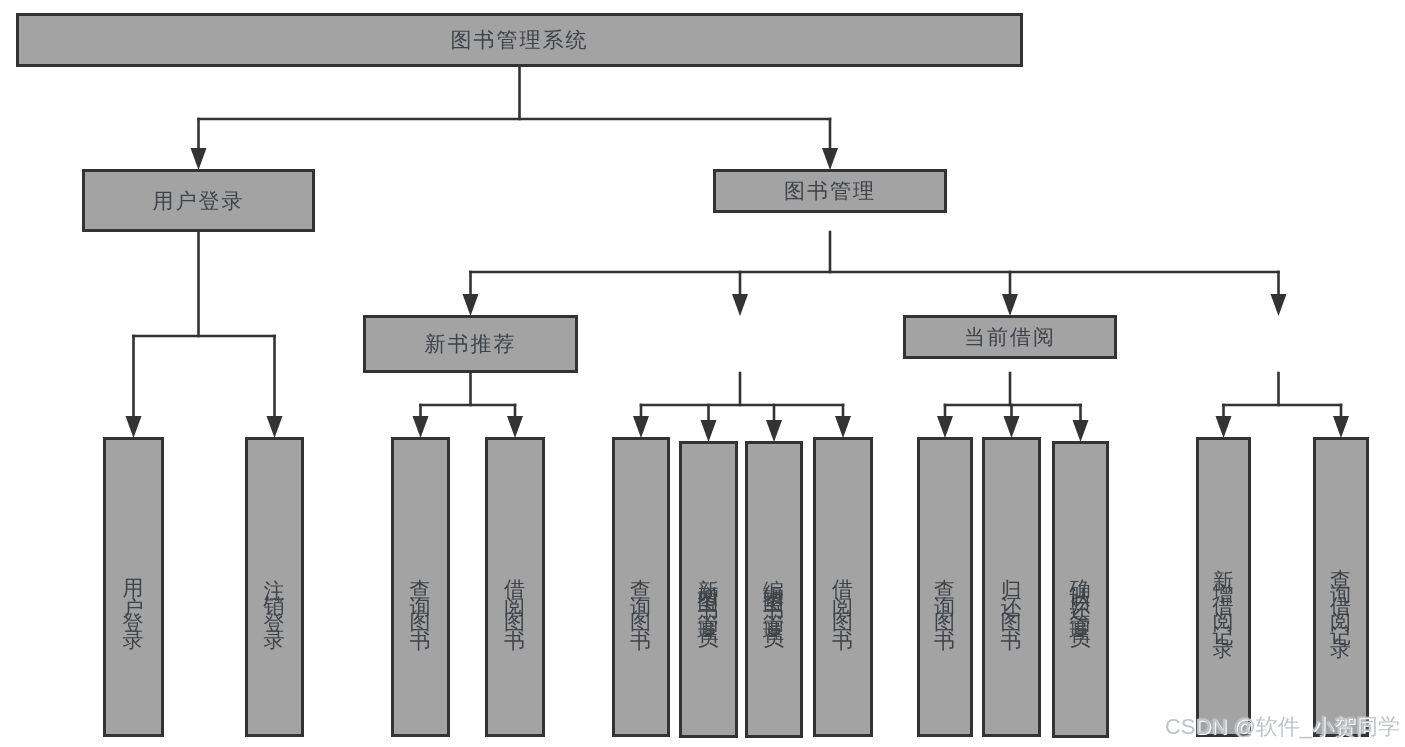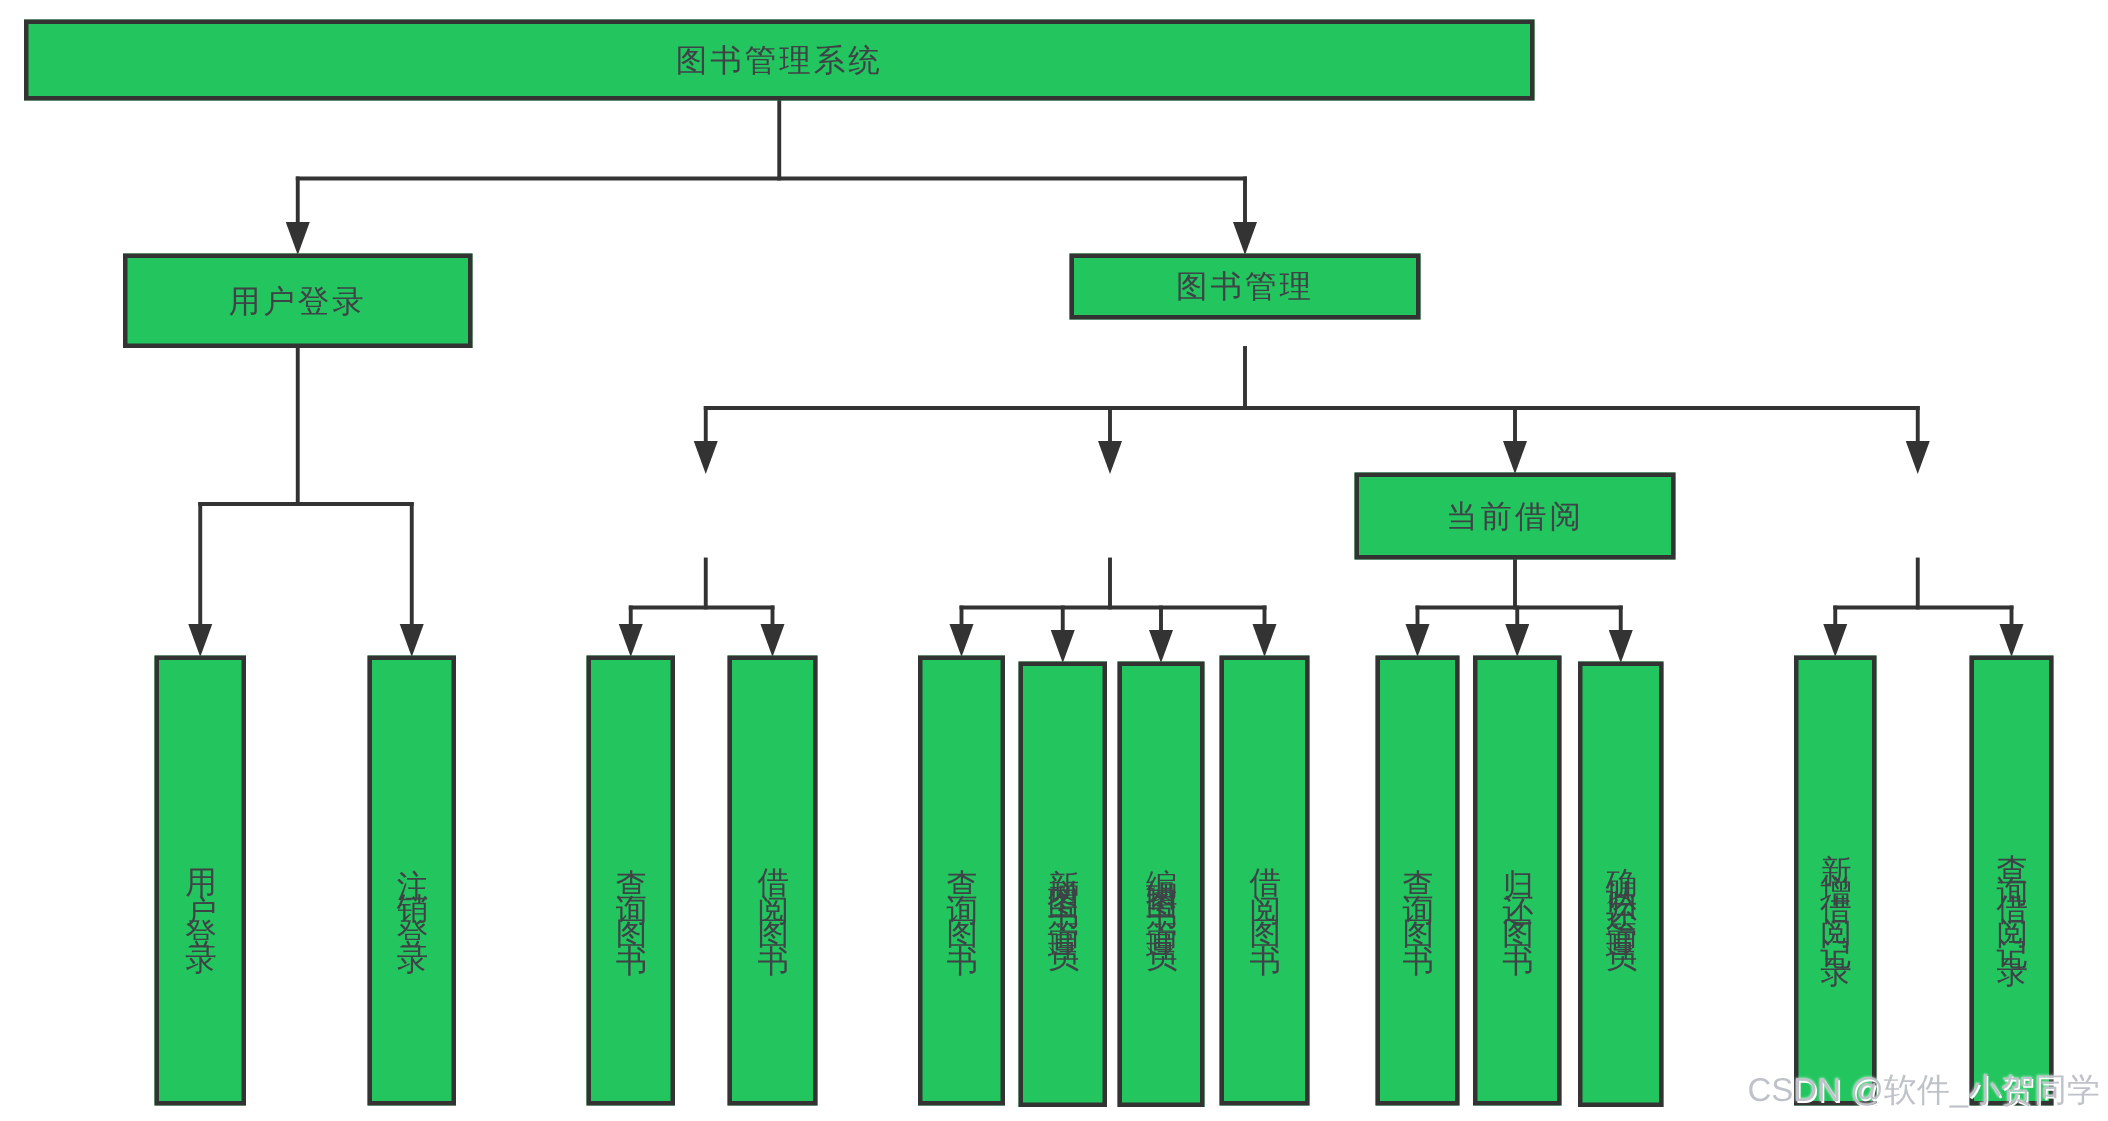--- a/index.html
+++ b/index.html
@@ -26,7 +26,7 @@
     position: absolute;
     box-sizing: border-box;
     border: 3px solid var(--line-color, #333333);
-    background: #22c55e;
+    background: #a3a3a3;
     display: flex;
     align-items: center;
     justify-content: center;

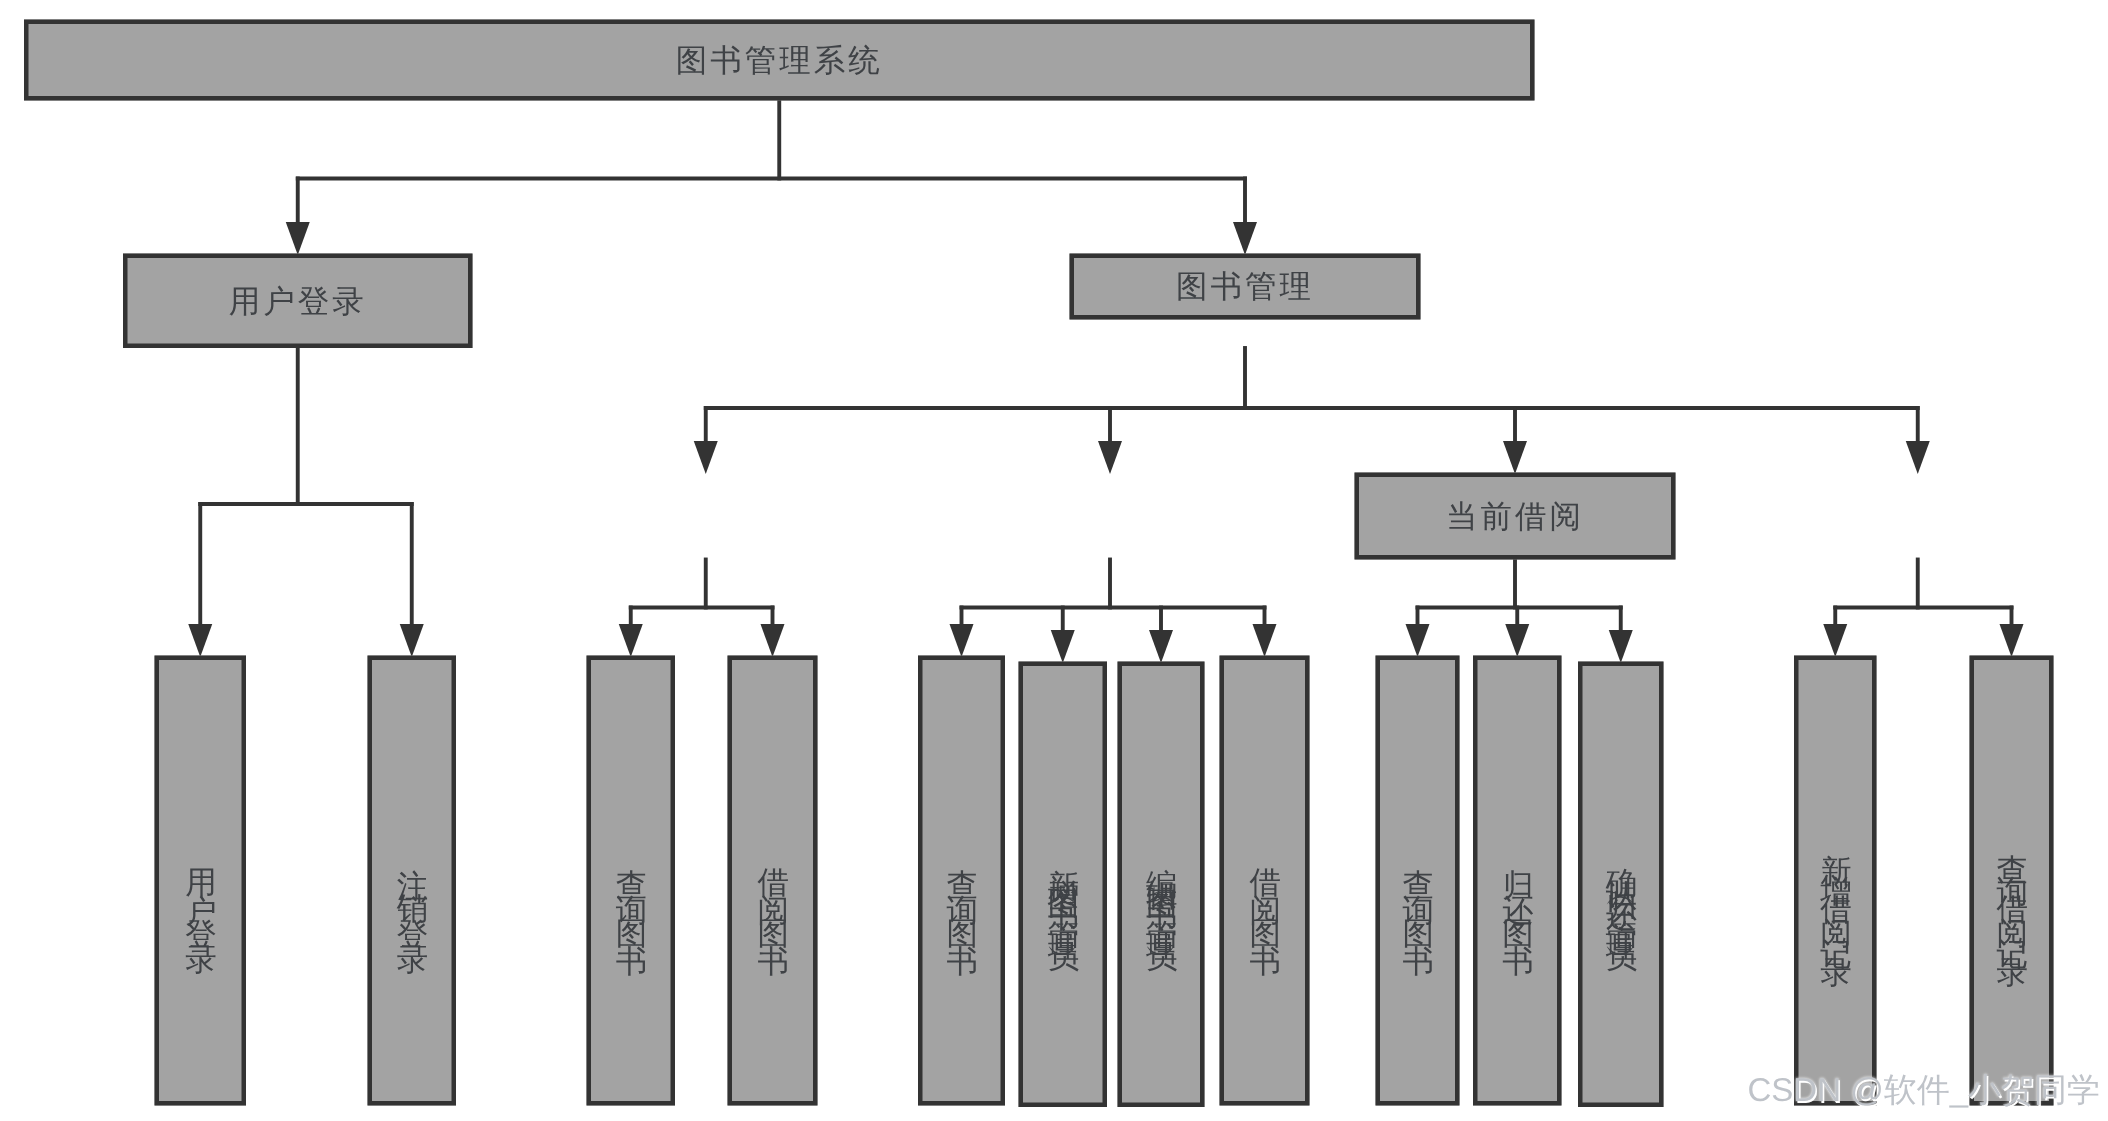--- a/index.html
+++ b/index.html
@@ -127,6 +127,9 @@
     <div class="node h-node" style="left: 713px; top: 169px; width: 234px; height: 44px;">
       <span class="label">图书管理</span>
     </div>
+    <div class="node h-node" style="left: 363px; top: 315px; width: 215px; height: 58px;">
+      <span class="label">新书推荐</span>
+    </div>
     <div class="node h-node" style="left: 903px; top: 315px; width: 214px; height: 58px;">
       <span class="label">当前借阅</span>
     </div>

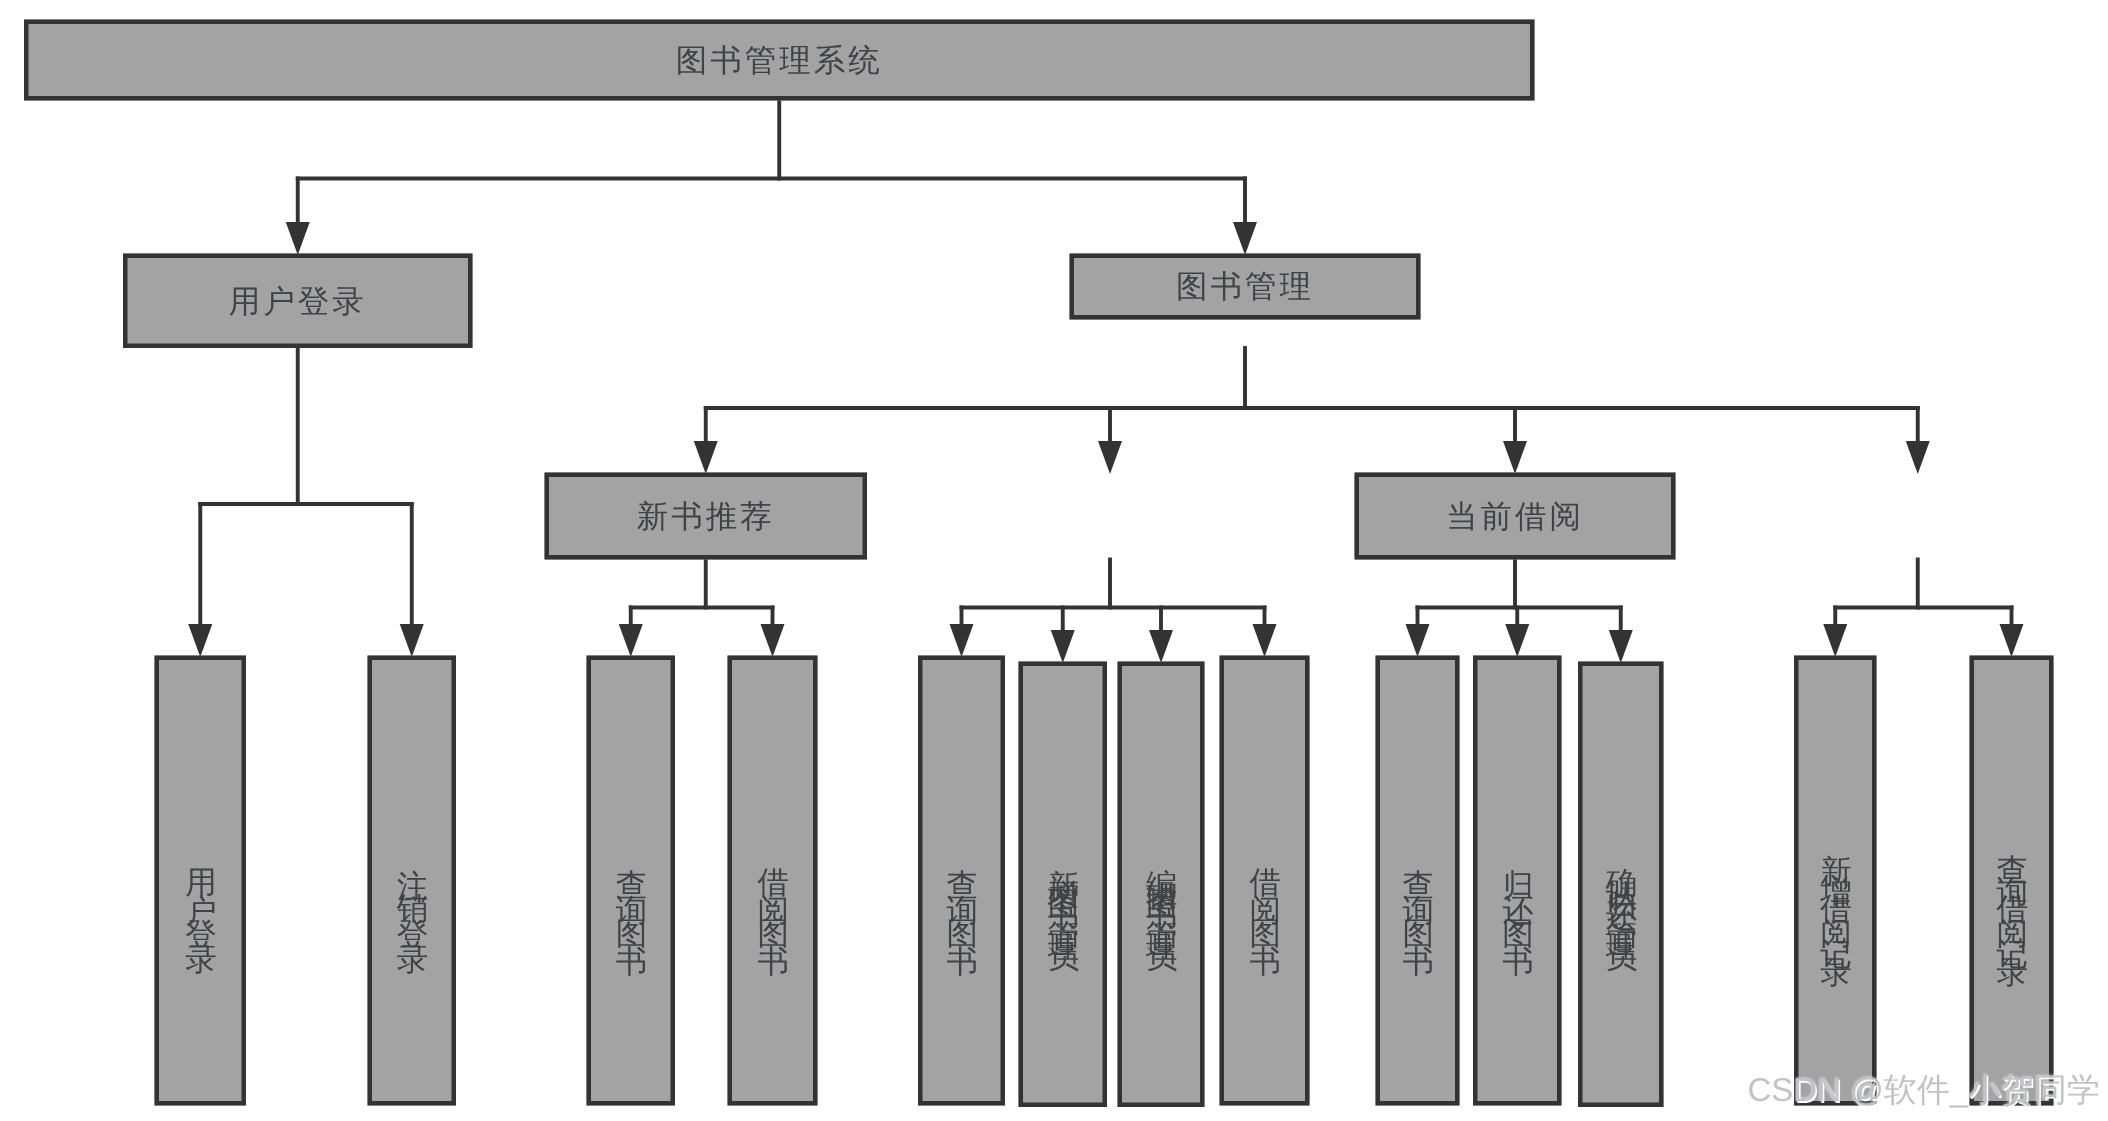--- a/index.html
+++ b/index.html
@@ -130,7 +130,7 @@
     <div class="node h-node" style="left: 363px; top: 315px; width: 215px; height: 58px;">
       <span class="label">新书推荐</span>
     </div>
-    <div class="node h-node" style="left: 903px; top: 315px; width: 214px; height: 58px;">
+    <div class="node h-node" style="left: 903px; top: 315px; width: 214px; height: 44px;">
       <span class="label">当前借阅</span>
     </div>
     <div class="node v-node" style="left: 103px; top: 437px; width: 61px; height: 300px;">

